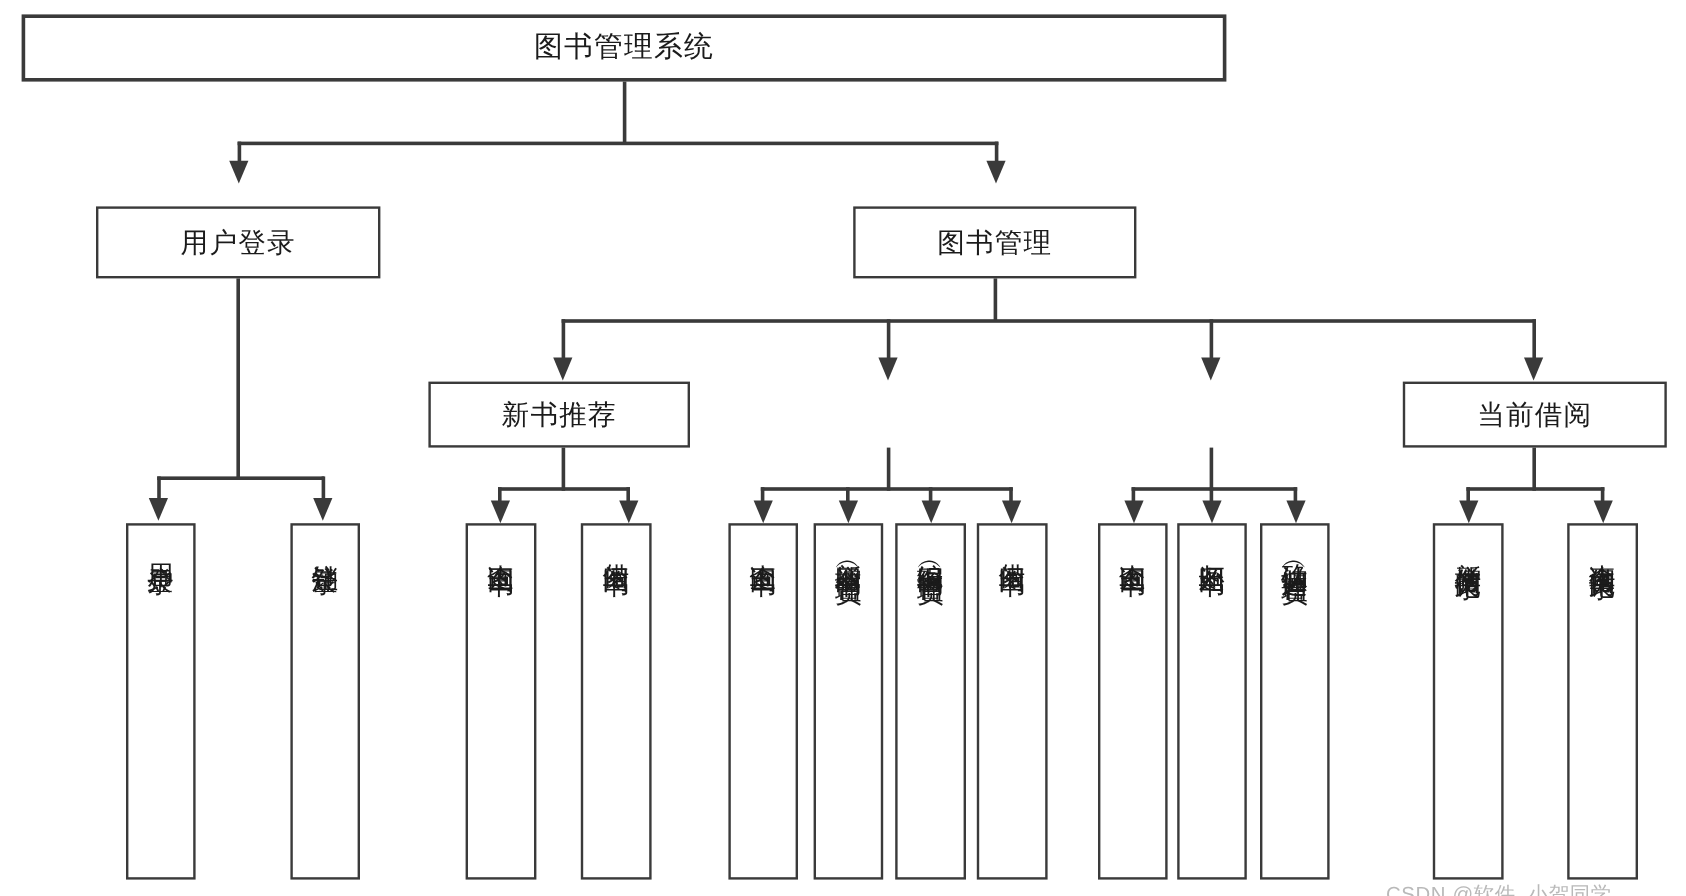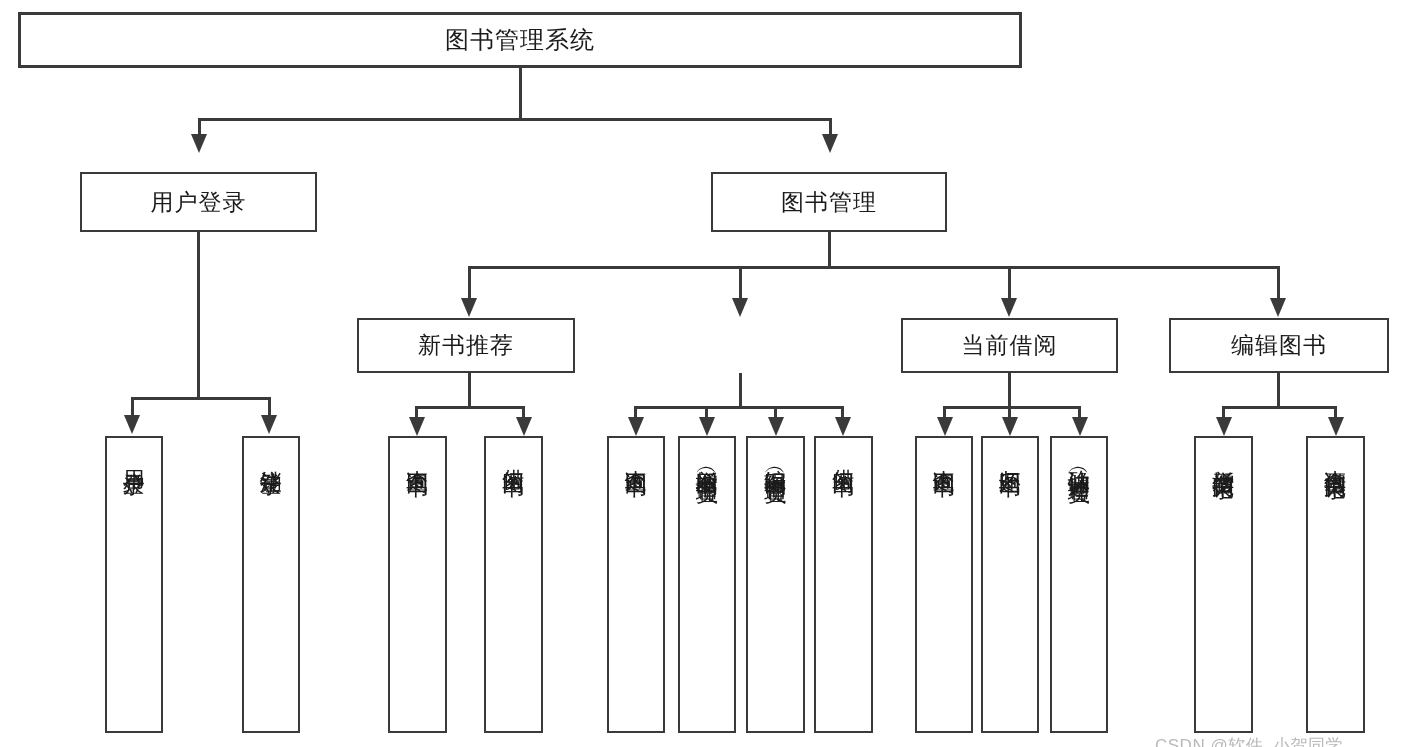--- a/index.html
+++ b/index.html
@@ -128,9 +128,6 @@
   <div class="node" style="left:357px; top:318px; width:218px; height:55px;">
     <span class="node-label">新书推荐</span>
   </div>
-  <div class="node" style="left:901px; top:318px; width:217px; height:55px;">
-    <span class="node-label">当前借阅</span>
-  </div>
   <div class="node" style="left:1169px; top:318px; width:220px; height:55px;">
     <span class="node-label">编辑图书</span>
   </div>

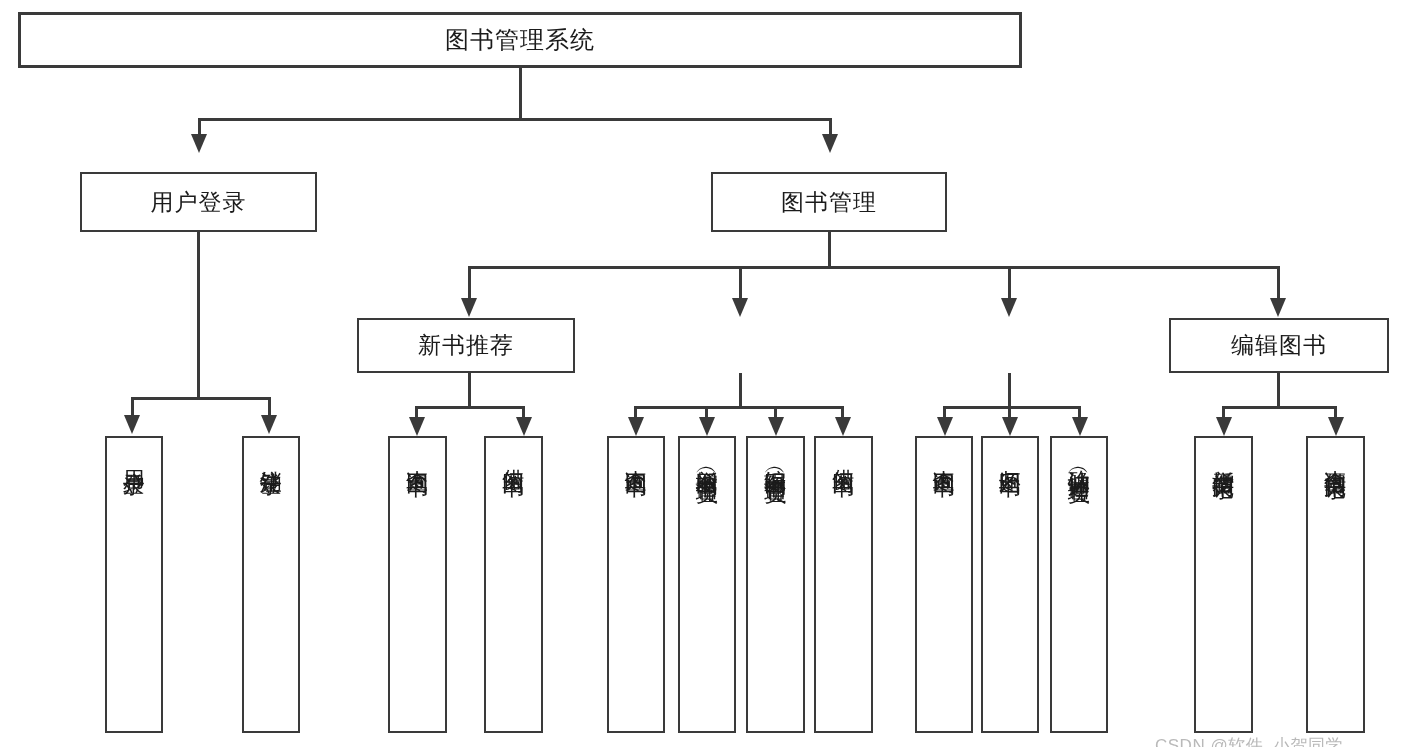--- a/index.html
+++ b/index.html
@@ -129,7 +129,7 @@
     <span class="node-label">新书推荐</span>
   </div>
   <div class="node" style="left:1169px; top:318px; width:220px; height:55px;">
-    <span class="node-label">编辑图书</span>
+    <span class="node-label">当前借阅</span>
   </div>
 
   <div class="conn-v" style="left:468px; top:373px; width:3px; height:36px;"></div>

